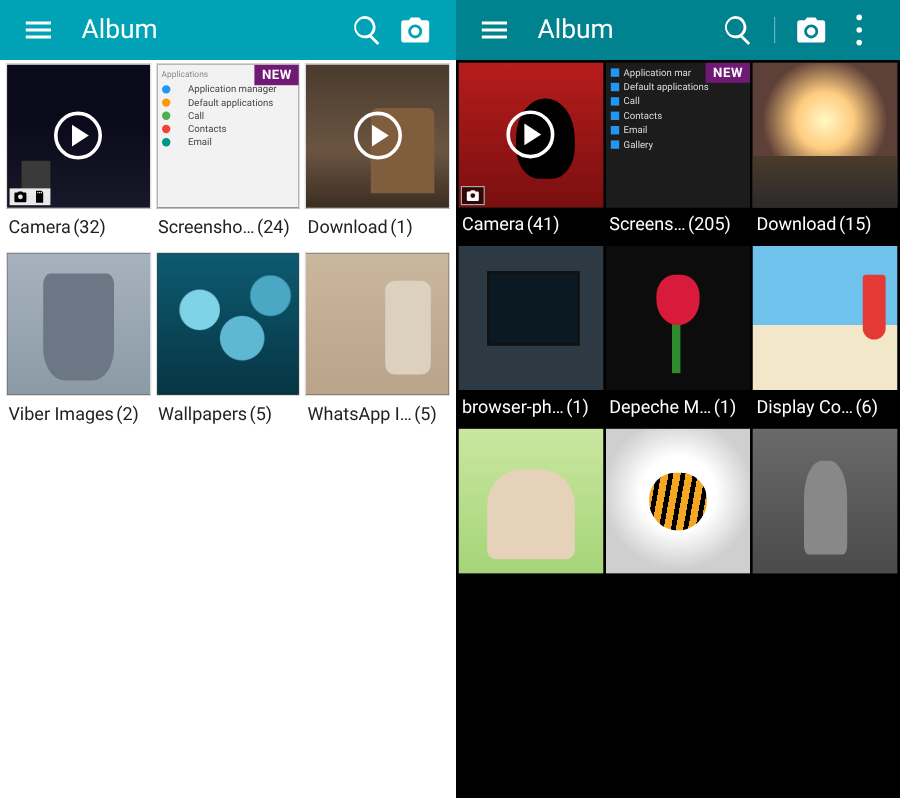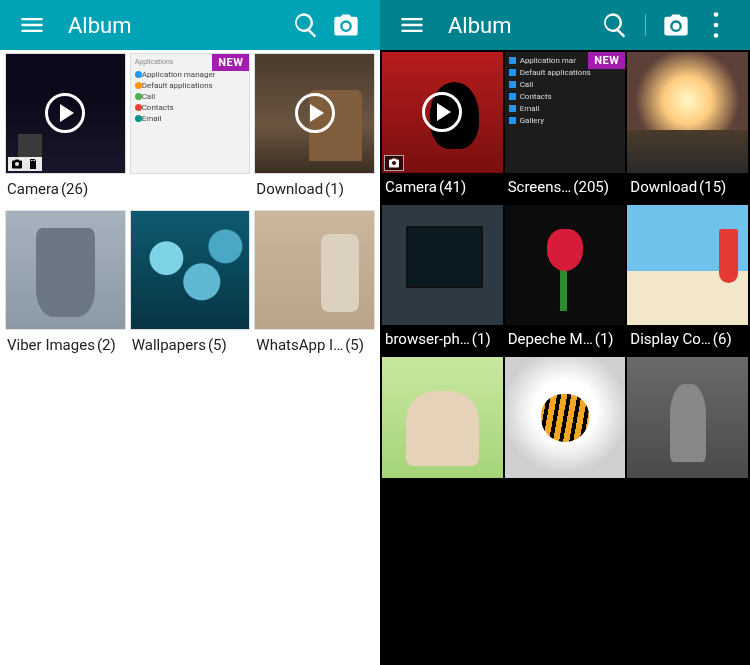--- a/index.html
+++ b/index.html
@@ -153,7 +153,7 @@
       margin-left:4px;
     }
     .new-badge {
-      position:absolute; top:0; right:0; background:#a21caf; color:#fff;
+      position:absolute; top:0; right:0; background:#701a75; color:#fff;
       font-size:11px; font-weight:700; padding:2px 6px; letter-spacing:0.5px;
     }
     .cam-badge {

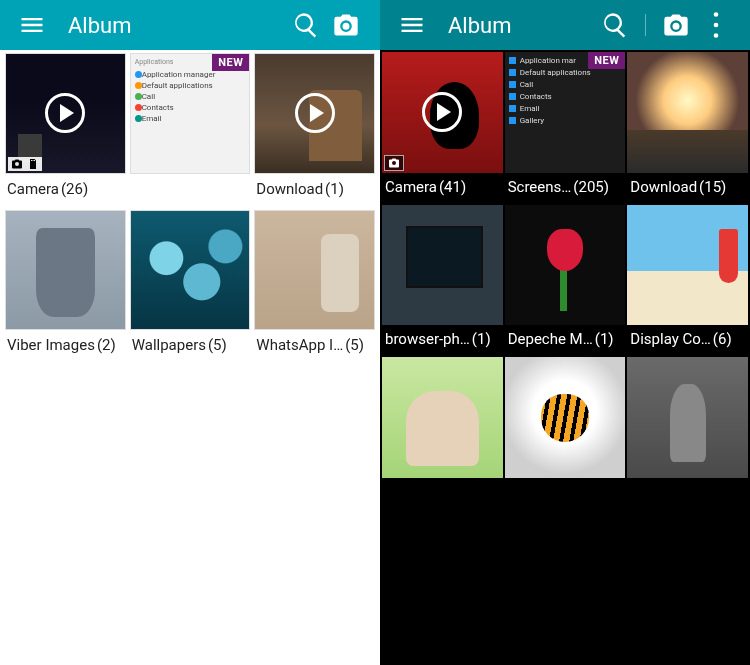--- a/index.html
+++ b/index.html
@@ -76,7 +76,7 @@
       padding:4px 4px 0 4px; display:flex; flex-direction:column; gap:2px;
     }
     .settings-list .hdr { font-size:7px; color:#888; margin-bottom:2px; }
-    .settings-list .row { display:flex; align-items:center; gap:0; }
+    .settings-list .row { display:flex; align-items:center; gap:15px; }
     .dot { width:7px; height:7px; border-radius:50%; background:#2196F3; flex:0 0 auto; }
     .dot.orange{background:#FF9800;} .dot.green{background:#4CAF50;}
     .dot.red{background:#F44336;} .dot.teal{background:#009688;}

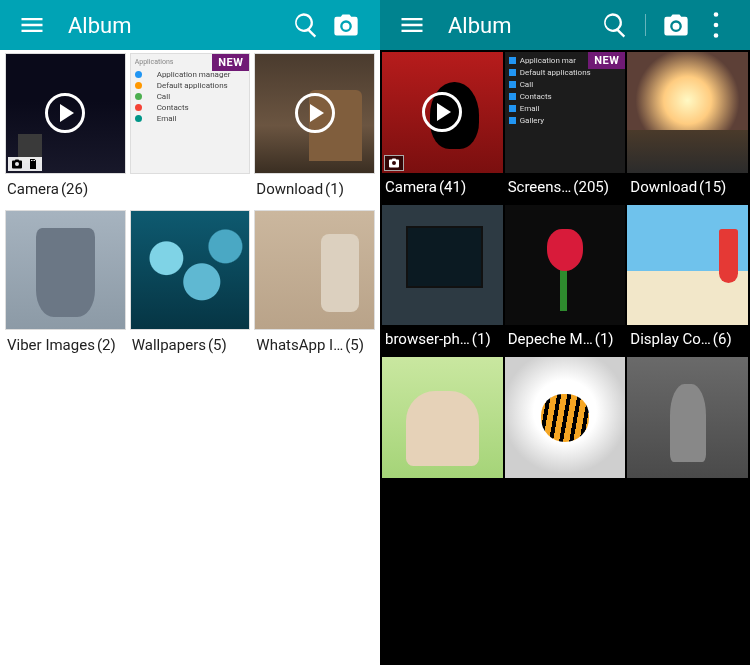--- a/index.html
+++ b/index.html
@@ -204,7 +204,7 @@
         </div>
         <div class="caption">
           <span class="name">Camera</span>
-          <span class="count"> (26)</span>
+          <span class="count"> (32)</span>
         </div>
       </div>
       <div class="tile">

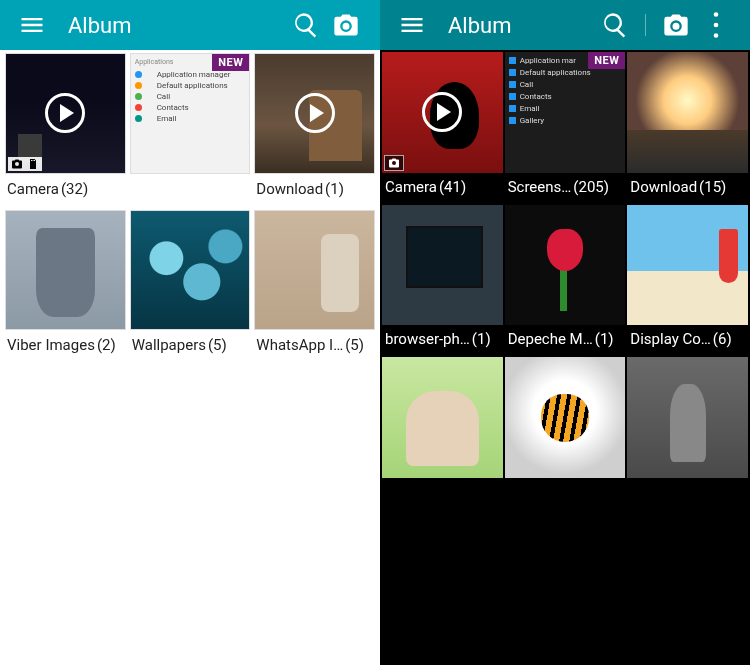--- a/index.html
+++ b/index.html
@@ -234,6 +234,10 @@
           </div>
           <div class="new-badge">NEW</div>
         </div>
+        <div class="caption">
+          <span class="name">Screensho…</span>
+          <span class="count"> (24)</span>
+        </div>
       </div>
       <div class="tile">
         <div class="thumb">

